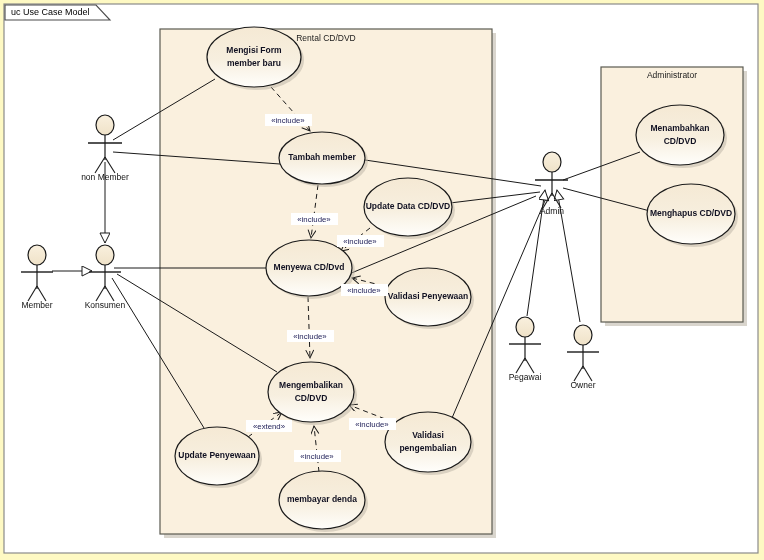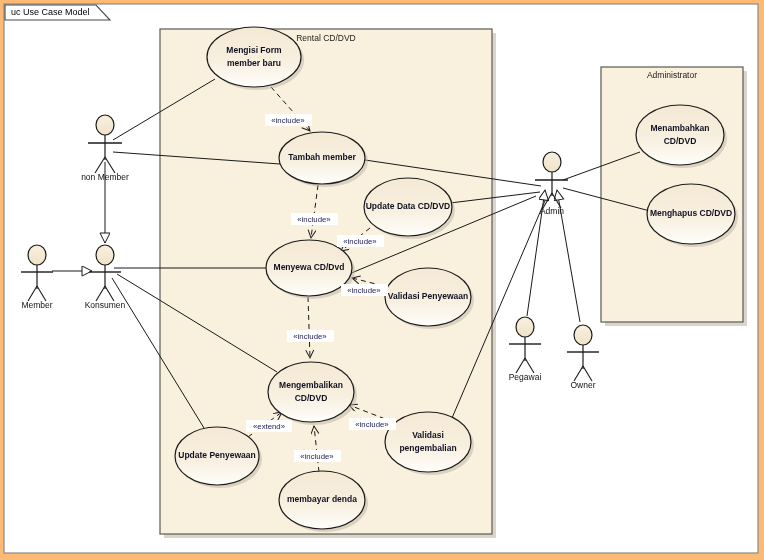--- a/index.html
+++ b/index.html
@@ -14,7 +14,7 @@
     position: relative;
     width: 764px;
     height: 560px;
-    background: #fdba74;
+    background: #fef9c3;
     overflow: hidden;
   }
   #diagram-svg {

